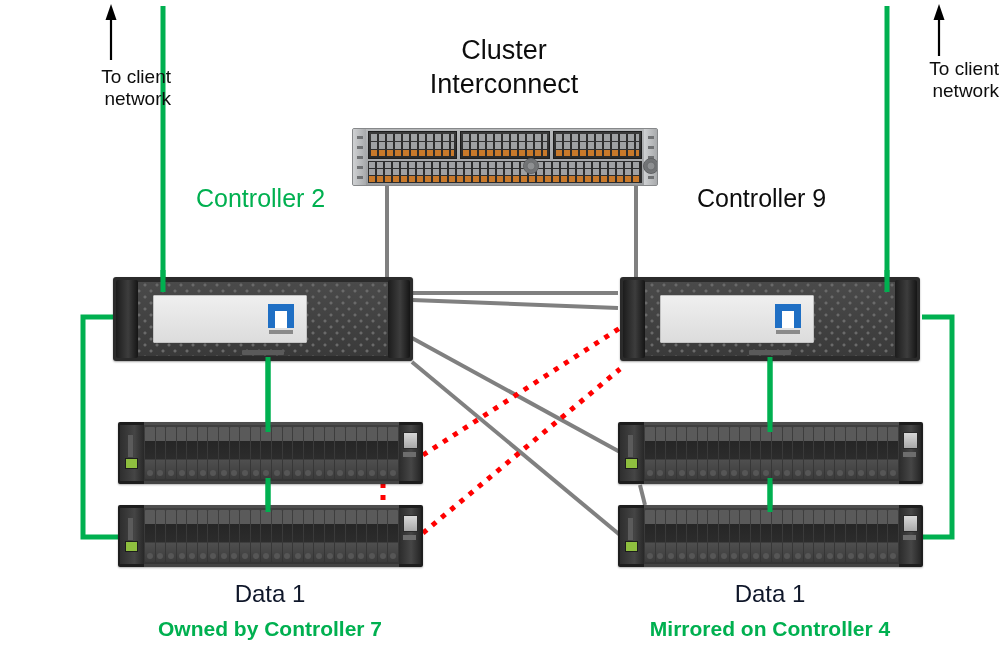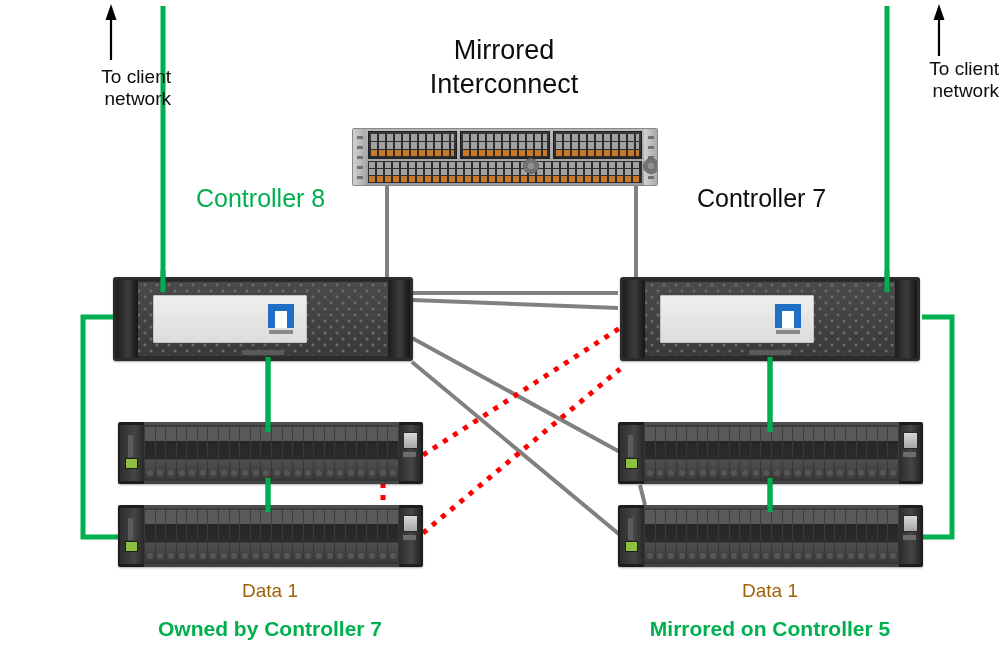--- a/index.html
+++ b/index.html
@@ -579,7 +579,7 @@
   <div class="lbl lbl-client" style="left:884px; top:58px; width:115px;">To client
 network</div>
 
-  <div class="lbl lbl-cluster" style="left:364px; top:34px; width:280px;">Mirrored
+  <div class="lbl lbl-cluster" style="left:364px; top:34px; width:280px;">Cluster
 Interconnect</div>
 
   <div class="lbl lbl-ctrl green" style="left:196px; top:184px;">Controller 8</div>

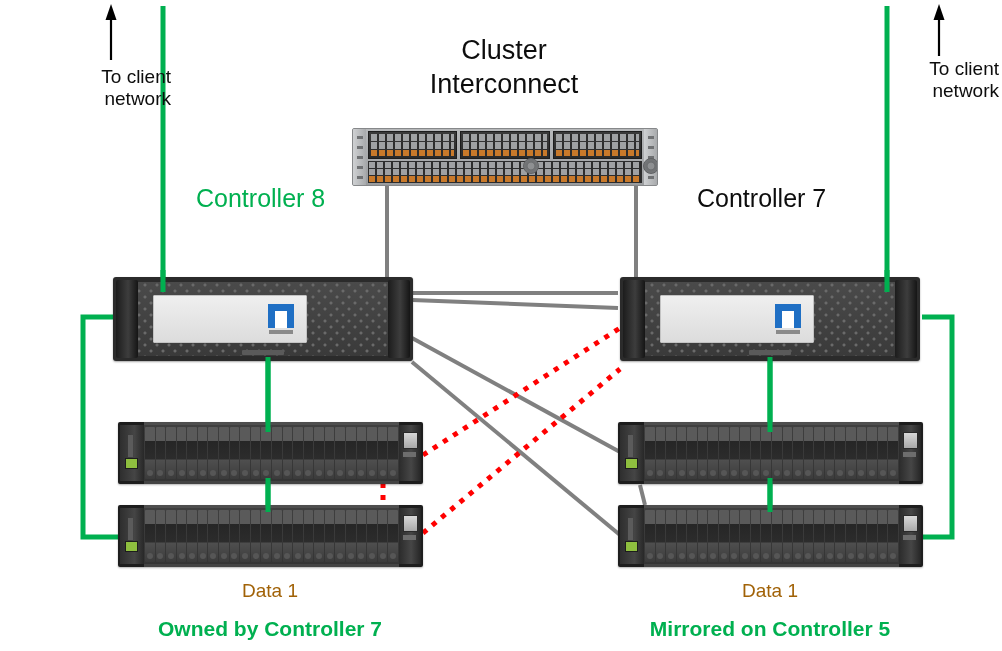--- a/index.html
+++ b/index.html
@@ -582,7 +582,7 @@
   <div class="lbl lbl-cluster" style="left:364px; top:34px; width:280px;">Cluster
 Interconnect</div>
 
-  <div class="lbl lbl-ctrl green" style="left:196px; top:184px;">Controller 8</div>
+  <div class="lbl lbl-ctrl green" style="left:196px; top:184px;">Controller 2</div>
 
   <div class="lbl lbl-ctrl" style="left:697px; top:184px;">Controller 7</div>
 

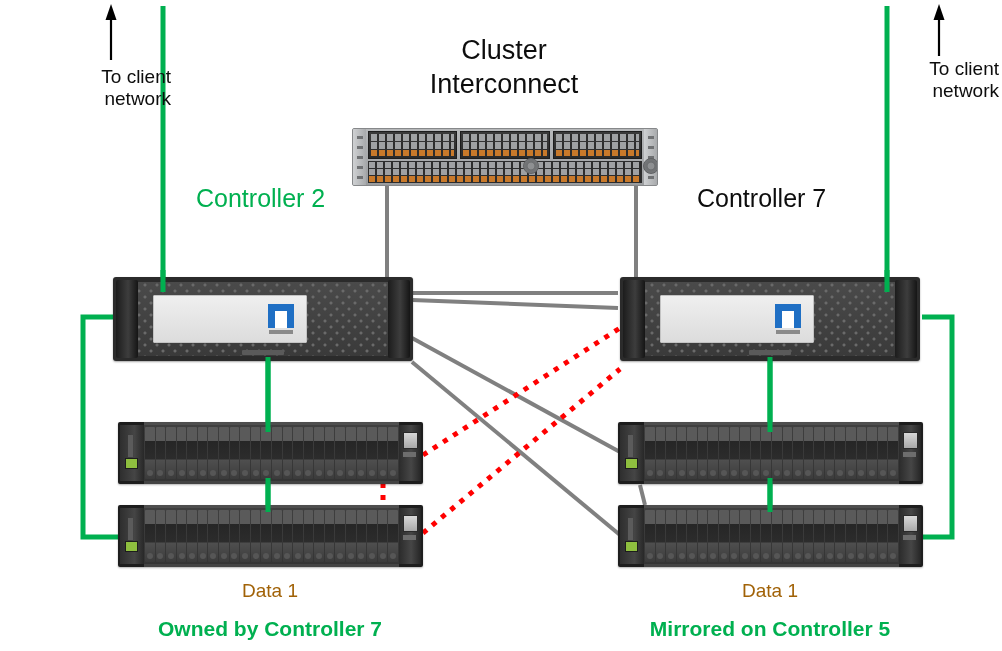--- a/index.html
+++ b/index.html
@@ -584,7 +584,7 @@
 
   <div class="lbl lbl-ctrl green" style="left:196px; top:184px;">Controller 2</div>
 
-  <div class="lbl lbl-ctrl" style="left:697px; top:184px;">Controller 7</div>
+  <div class="lbl lbl-ctrl" style="left:697px; top:184px;">Controller 9</div>
 
   <div class="lbl lbl-data" style="left:150px; top:580px; width:240px;">Data 1</div>
 

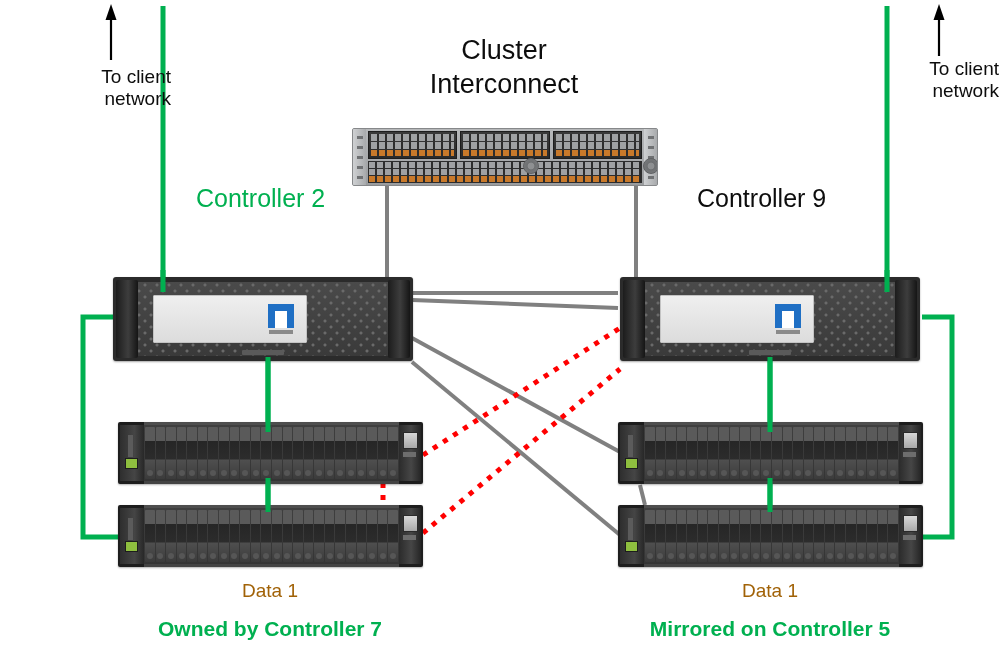--- a/index.html
+++ b/index.html
@@ -49,8 +49,8 @@
   }
   .lbl-ctrl.green { color: #00b050; }
   .lbl-data {
-    font-size: 19px;
-    color: #a16207;
+    font-size: 24px;
+    color: #0f172a;
     text-align: center;
   }
   .lbl-own {

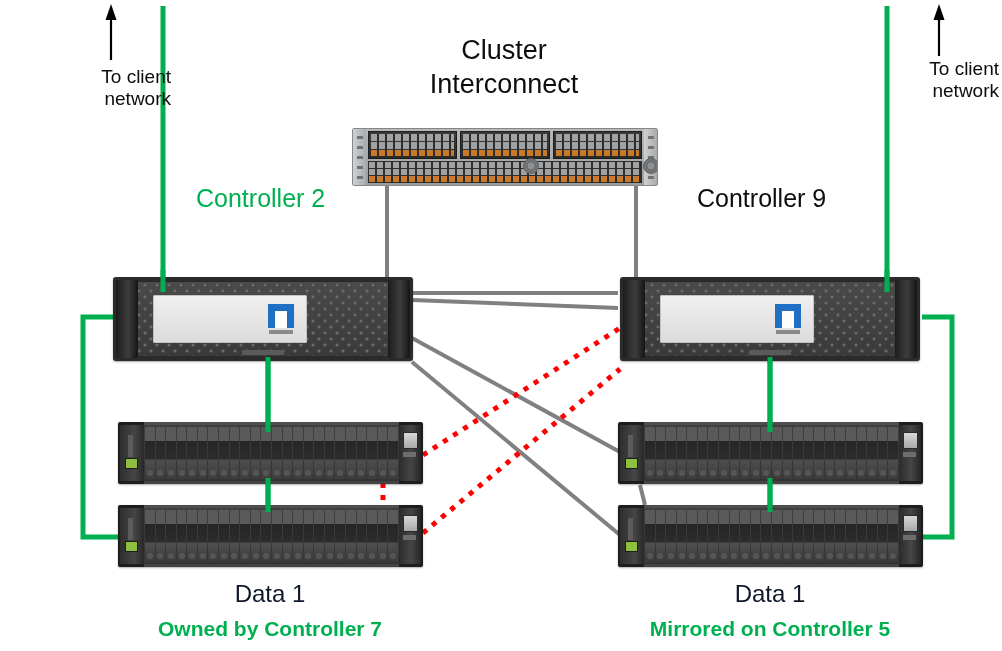--- a/index.html
+++ b/index.html
@@ -592,7 +592,7 @@
 
   <div class="lbl lbl-data" style="left:650px; top:580px; width:240px;">Data 1</div>
 
-  <div class="lbl lbl-own" style="left:610px; top:617px; width:320px;">Mirrored on Controller 5</div>
+  <div class="lbl lbl-own" style="left:610px; top:617px; width:320px;">Mirrored on Controller 4</div>
 
 </div>
 

